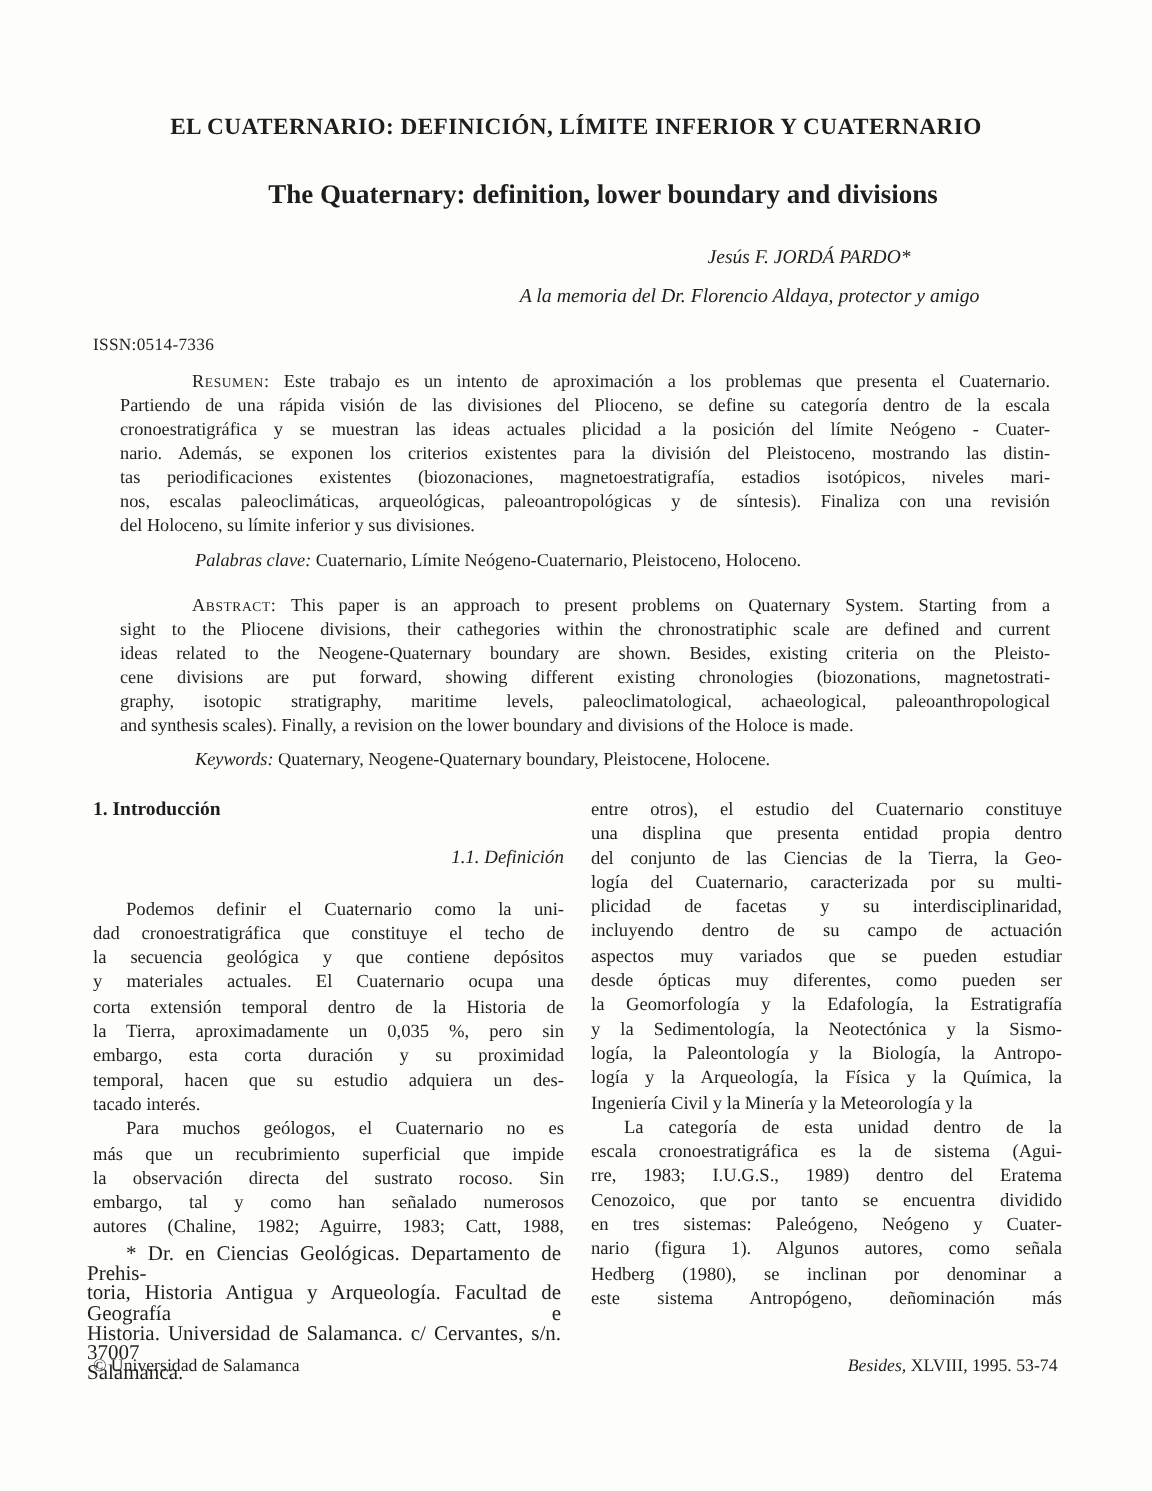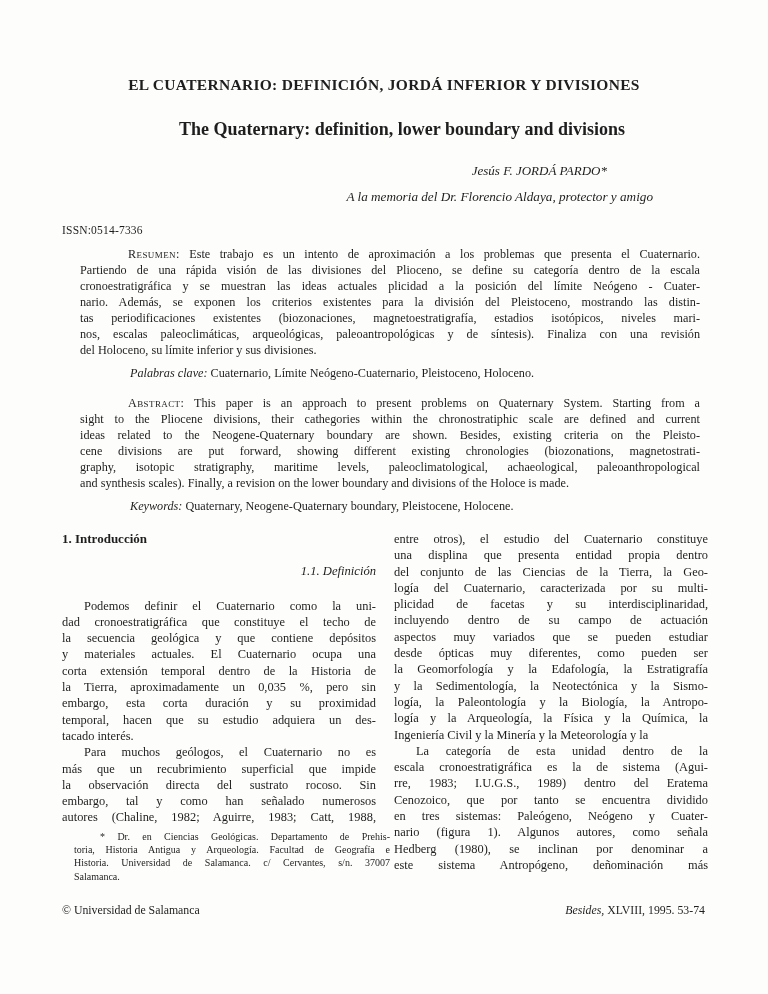--- a/index.html
+++ b/index.html
@@ -138,7 +138,7 @@
 
 <div class="page">
 
-  <div class="title-es">EL CUATERNARIO: DEFINICIÓN, JORDÁ INFERIOR Y DIVISIONES</div>
+  <div class="title-es">EL CUATERNARIO: DEFINICIÓN, LÍMITE INFERIOR Y CUATERNARIO</div>
   <div class="title-en">The Quaternary: definition, lower boundary and divisions</div>
   <div class="author-line">Jesús F. JORDÁ PARDO*</div>
   <div class="dedication-line">A la memoria del Dr. Florencio Aldaya, protector y amigo</div>

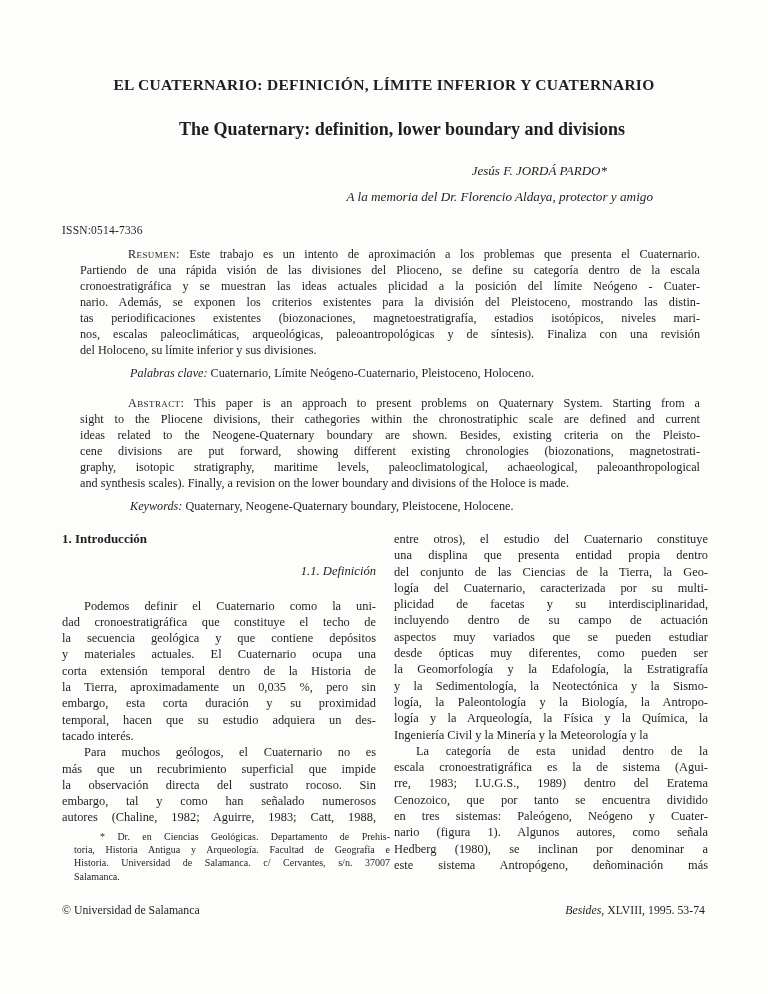--- a/index.html
+++ b/index.html
@@ -116,9 +116,9 @@
   
   .footnote {
     position: absolute;
-    top: 830px; left: 74px;
+    top: 830px; left: 58px;
     width: 316px;
-    font-size: 10px;
+    font-size: 14px;
     line-height: 13.2px;
   }
   .footnote .tline:first-child { text-indent: 26px; }

